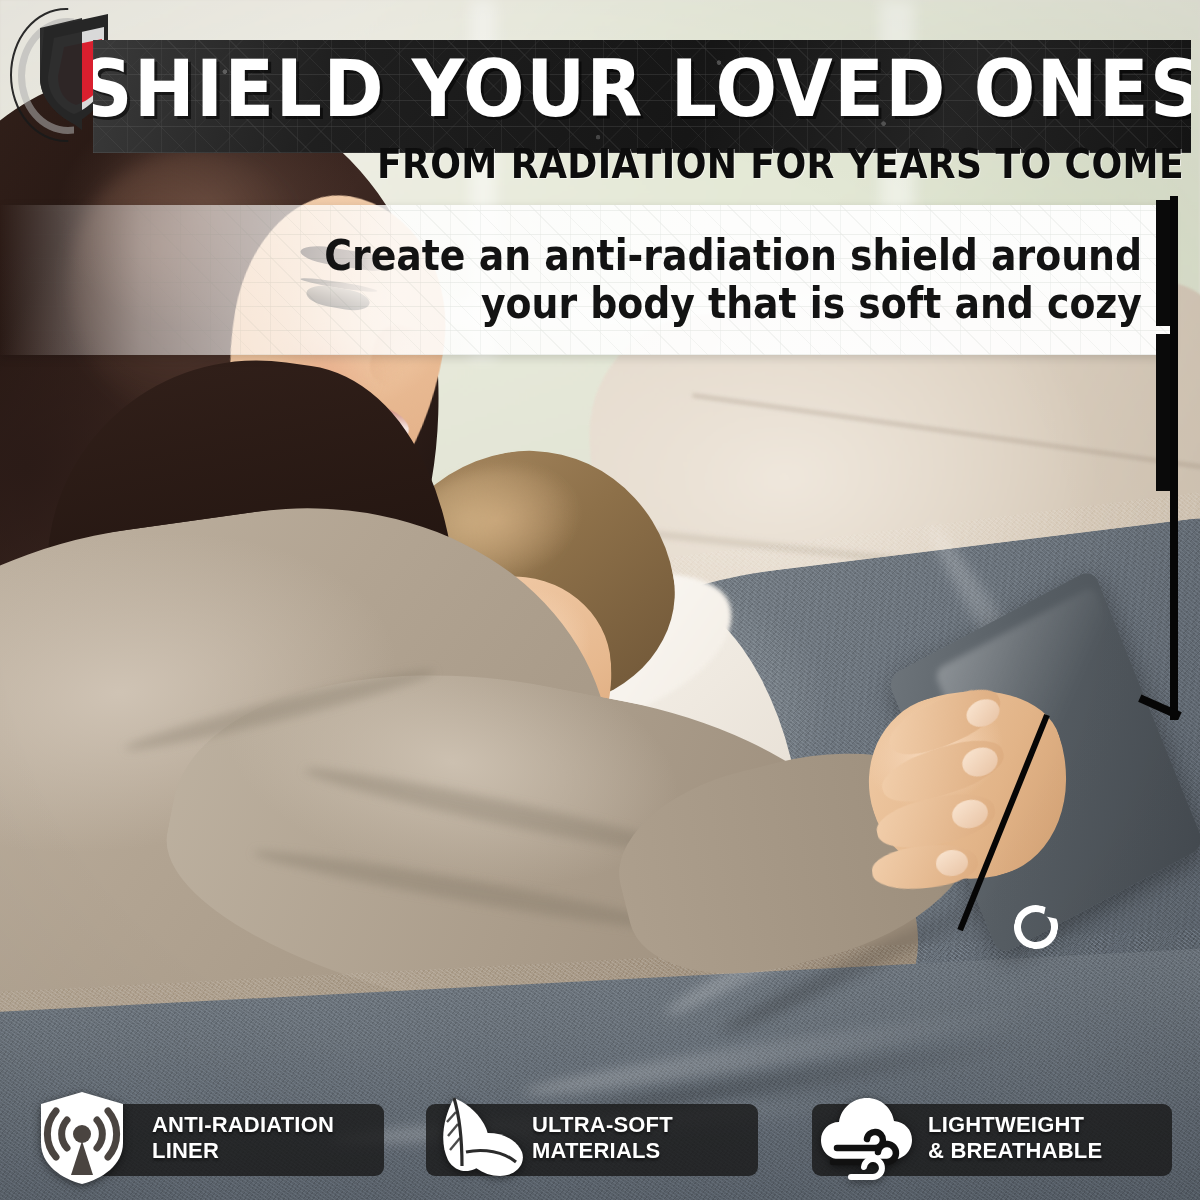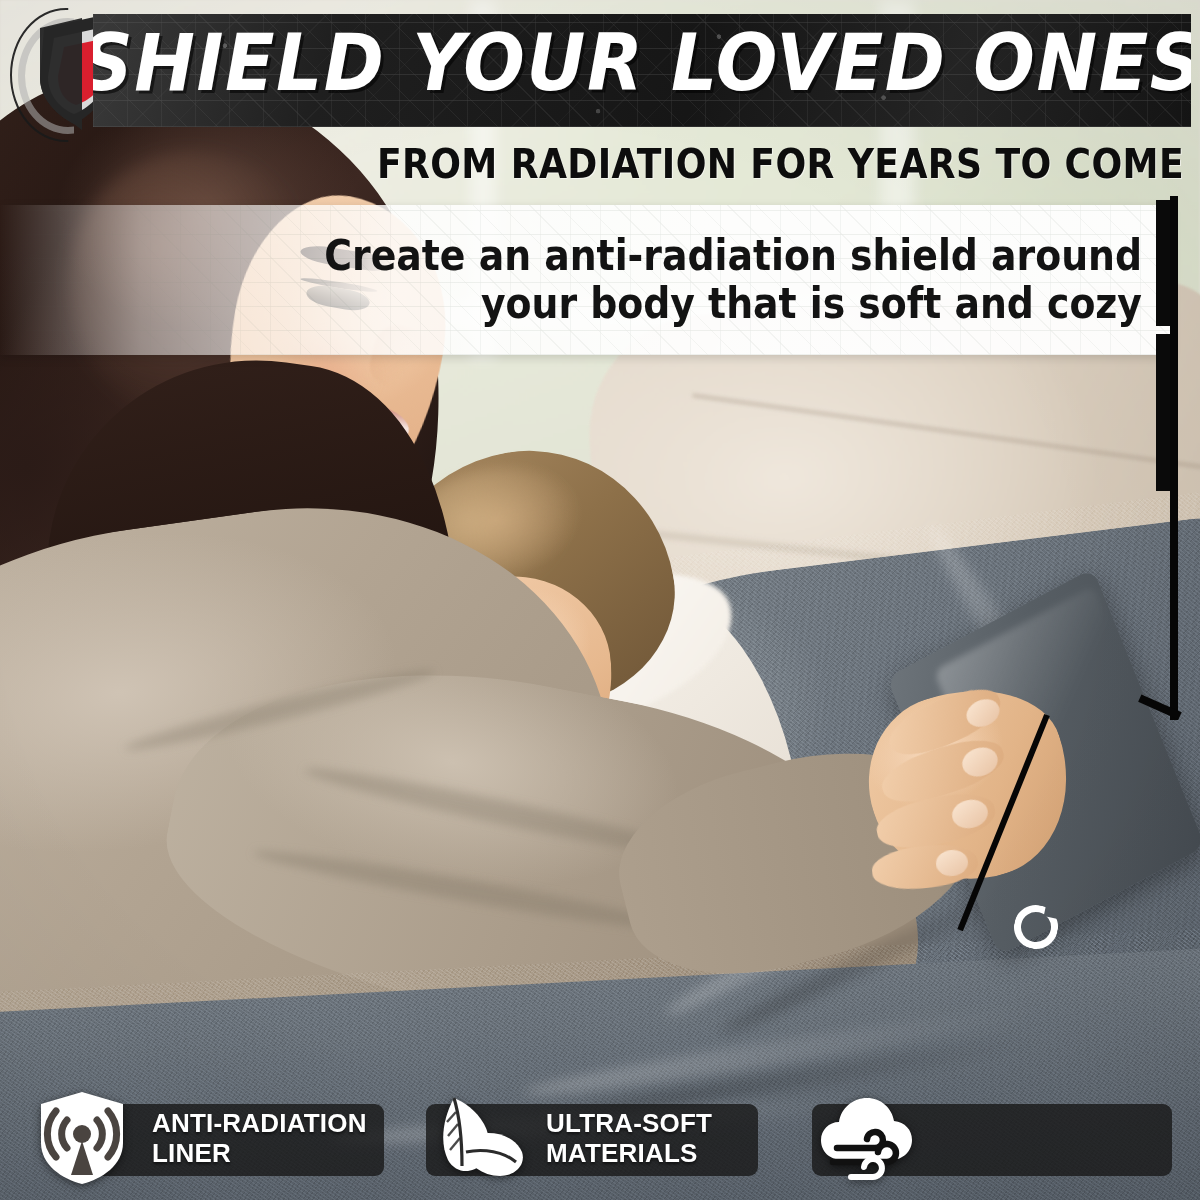--- a/index.html
+++ b/index.html
@@ -336,11 +336,10 @@
 
   
   .header-band{
-    position:absolute; left:93px; top:14px; width:1098px; height:113px;
+    position:absolute; left:93px; top:40px; width:1098px; height:113px;
     background:
       linear-gradient(105deg, #3a3a3a 0%, #1f1f1f 22%, #161616 55%, #242424 78%, #141414 100%);
     overflow:hidden;
-    font-style:italic;
   }
   .circuit{
     position:absolute; inset:0; opacity:.40;

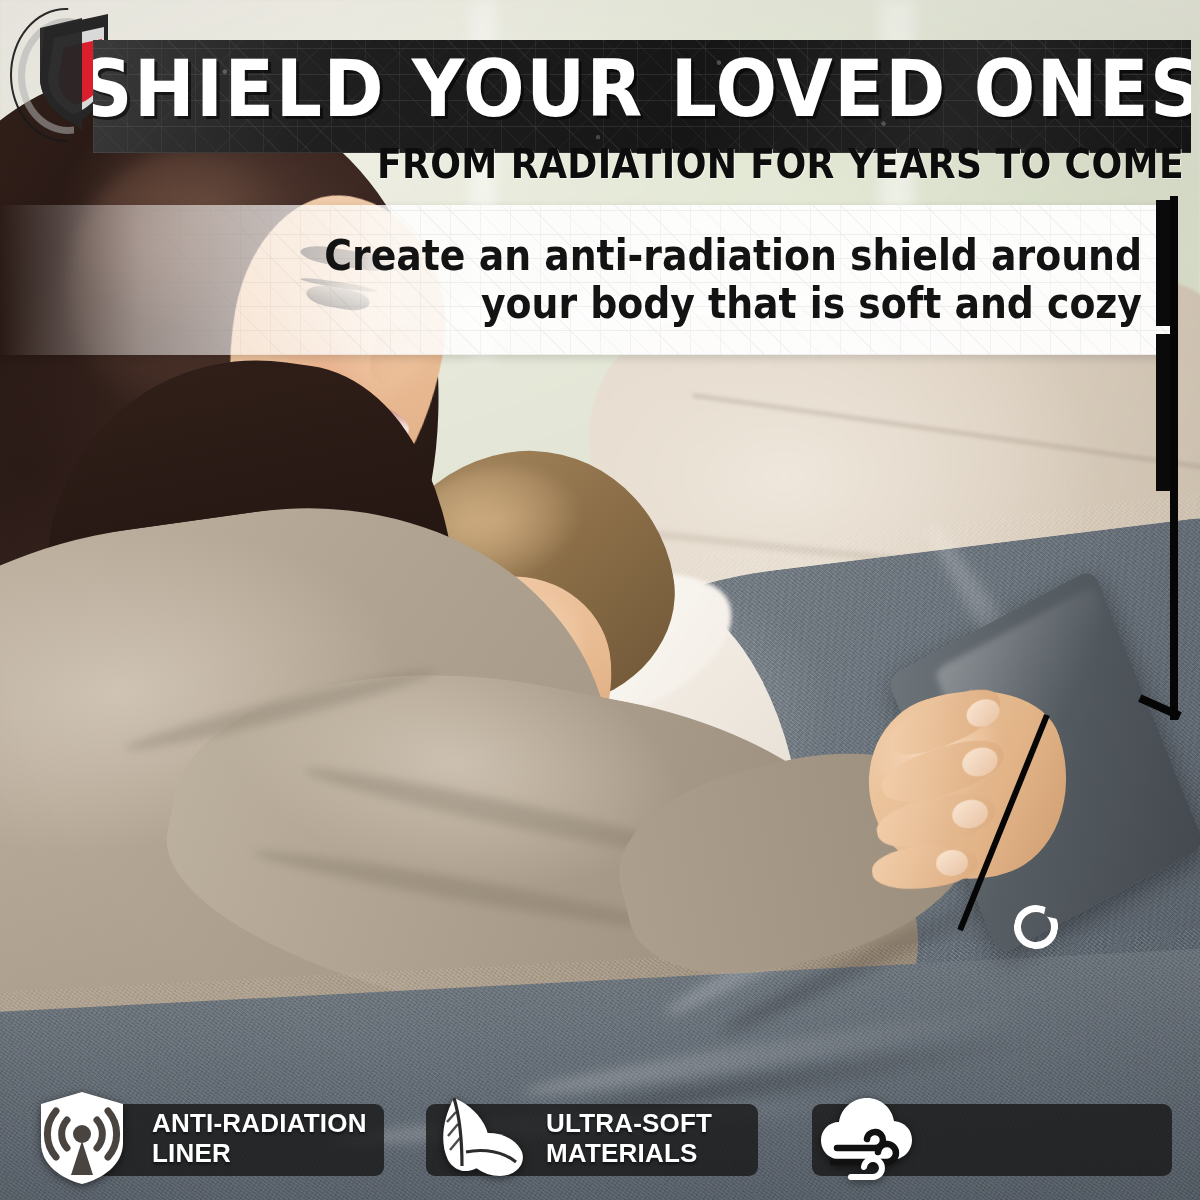--- a/index.html
+++ b/index.html
@@ -460,7 +460,7 @@
   .badge-label{
     position:relative; z-index:2;
     font-family:"Liberation Sans", sans-serif;
-    font-weight:700; font-size:26px; line-height:1.16;
+    font-weight:700; font-size:22px; line-height:1.16;
     color:#ffffff; letter-spacing:.2px; white-space:pre-line;
     text-shadow:0 2px 3px rgba(0,0,0,.6);
   }

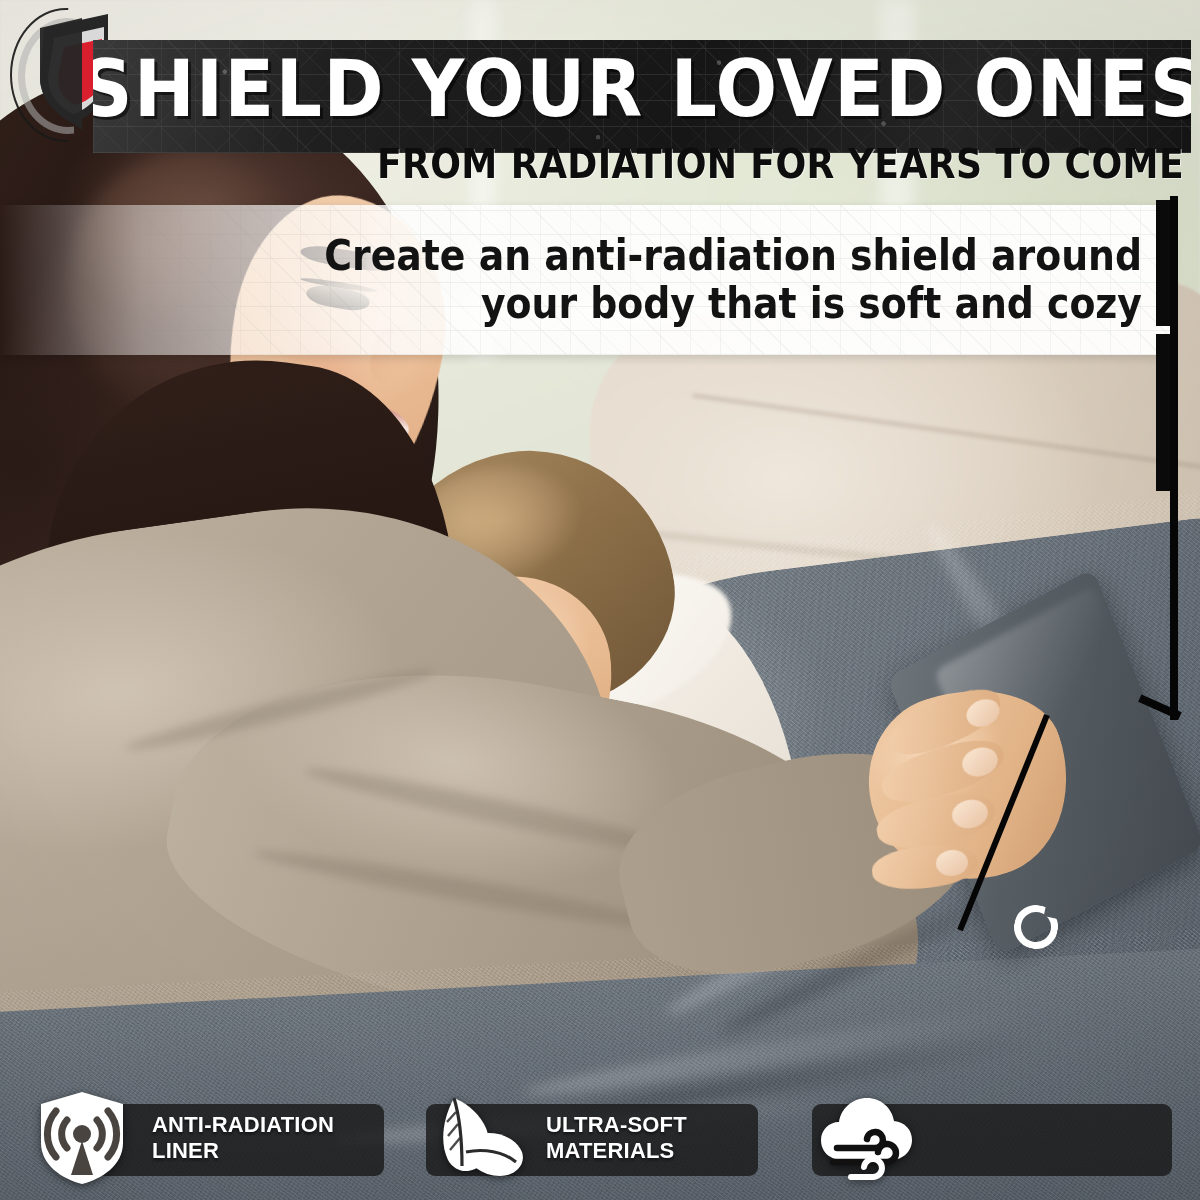--- a/index.html
+++ b/index.html
@@ -472,7 +472,7 @@
   #badge-2{ width:392px; }
   #badge-2 .pill{ left:20px; width:332px; }
   #badge-2 .badge-icon{ margin-left:22px; }
-  #badge-2 .badge-label{ margin-left:14px; }
+  #badge-2 .badge-label{ }
 
   #badge-3{ width:402px; }
   #badge-3 .pill{ left:14px; width:360px; }

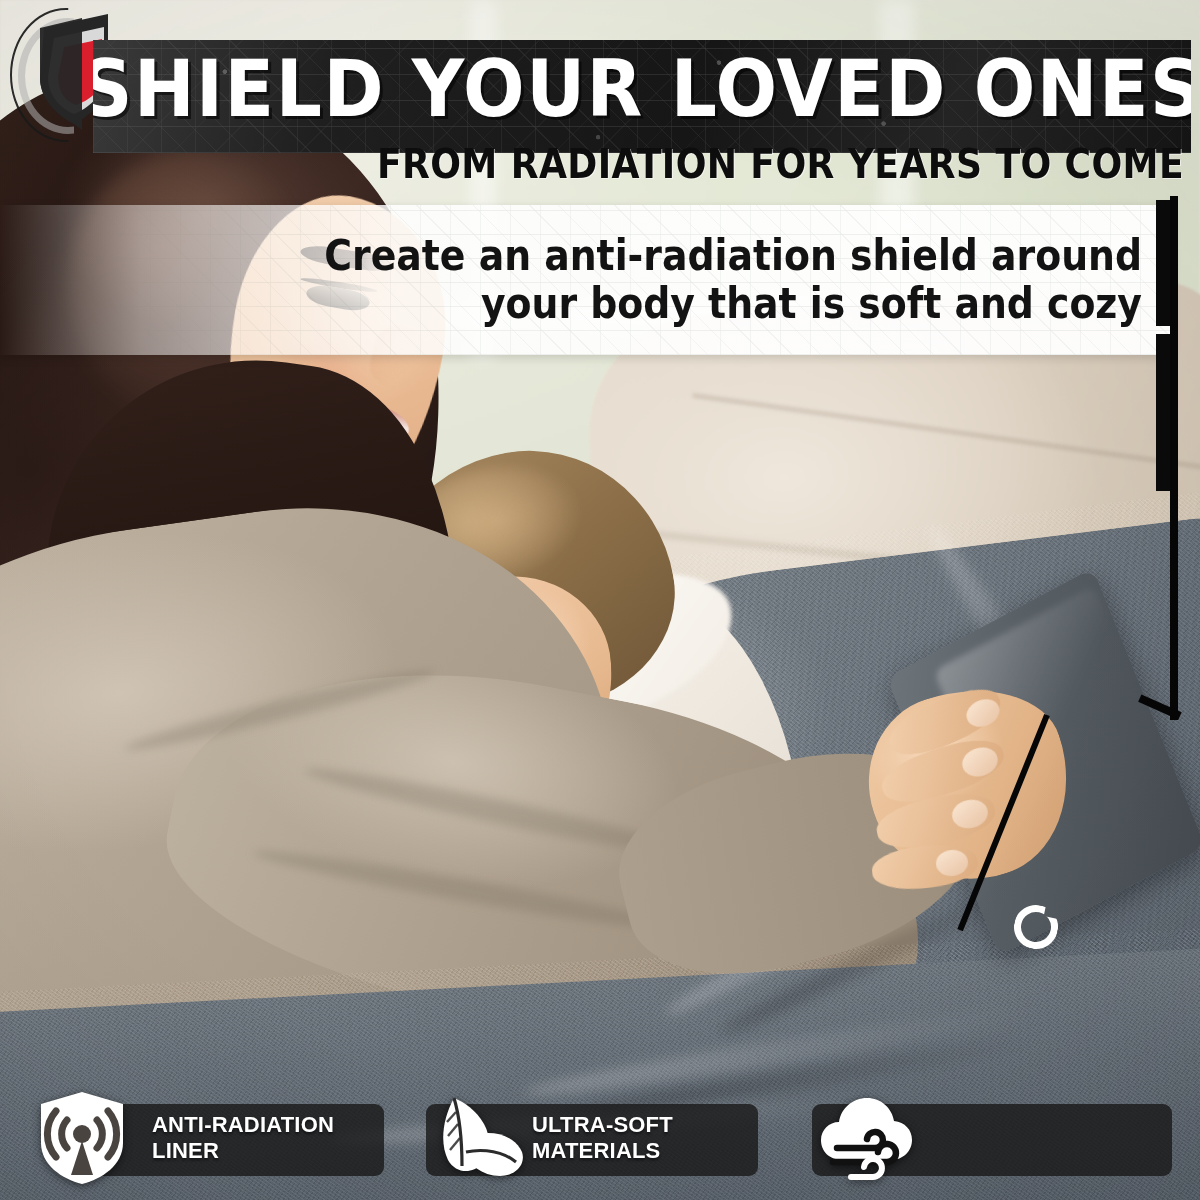--- a/index.html
+++ b/index.html
@@ -644,6 +644,8 @@
           </g>
         </svg>
       </div>
+      <div class="badge-label">LIGHTWEIGHT
+&amp; BREATHABLE</div>
     </div>
 
   </div>

